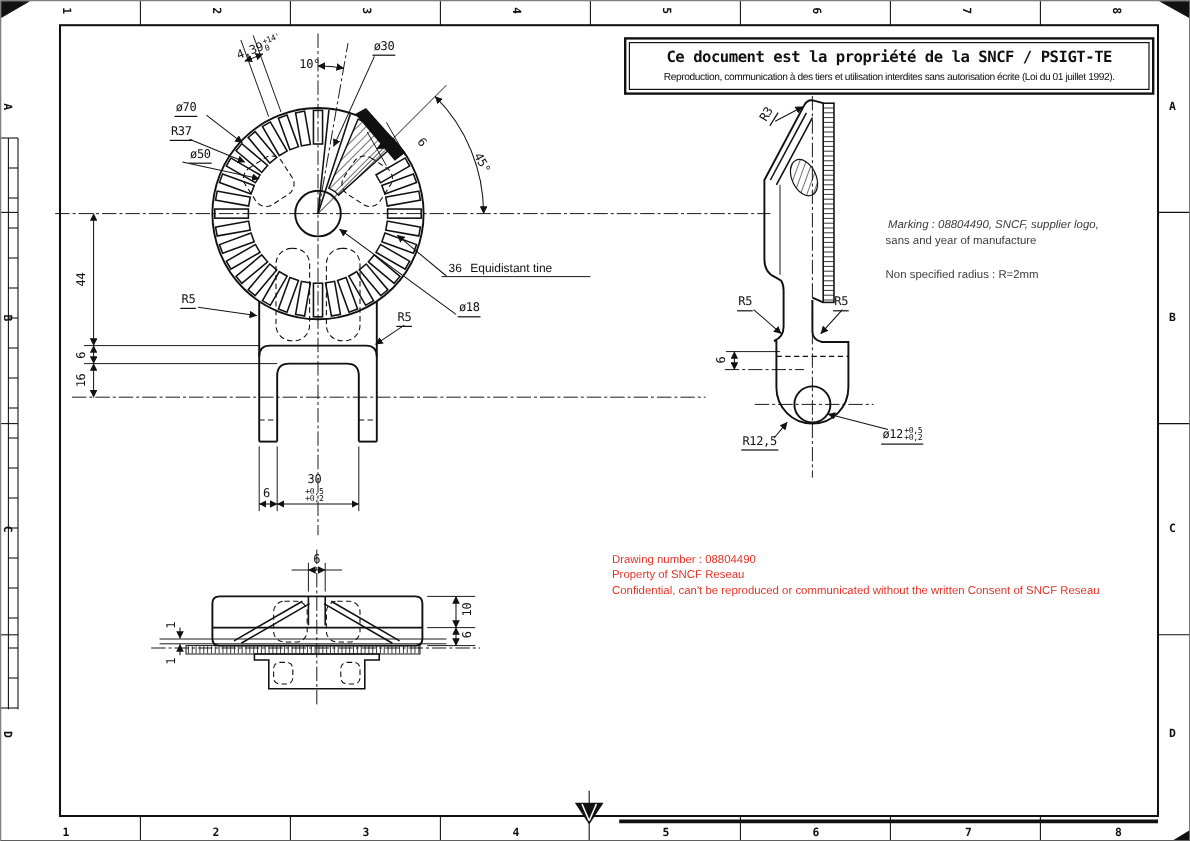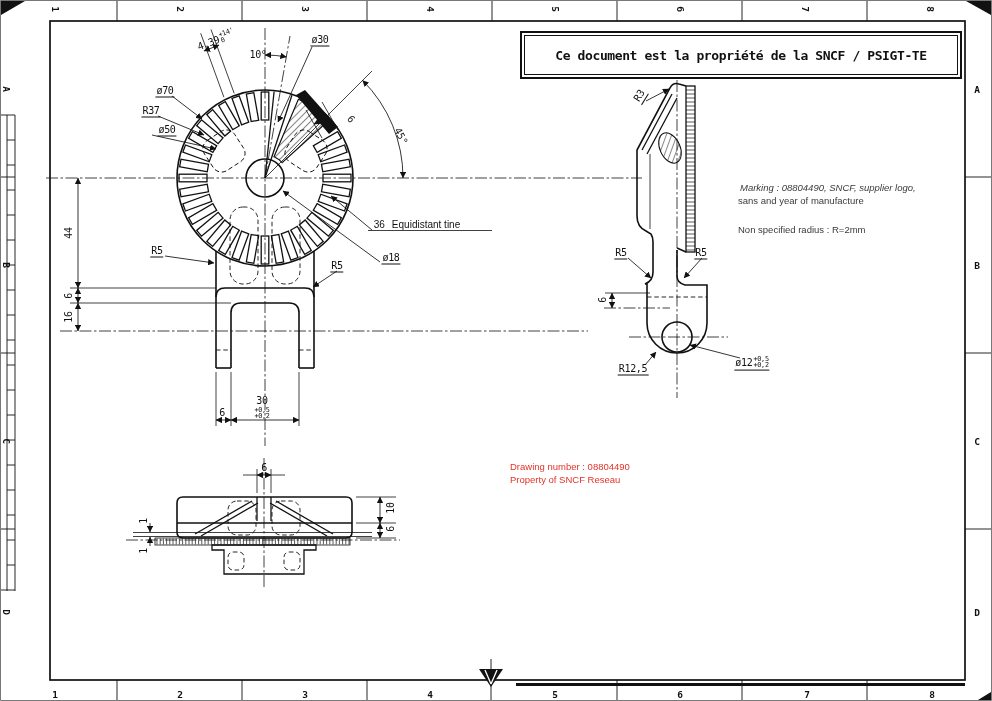--- a/index.html
+++ b/index.html
@@ -392,6 +392,7 @@
   <div class="tblock">
     <div class="tblock-inner">
       <span class="tb-title">Ce document est la propriété de la SNCF / PSIGT-TE</span>
+      <span class="tb-sub">Reproduction, communication à des tiers et utilisation interdites sans autorisation écrite (Loi du 01 juillet 1992).</span>
     </div>
   </div>
 

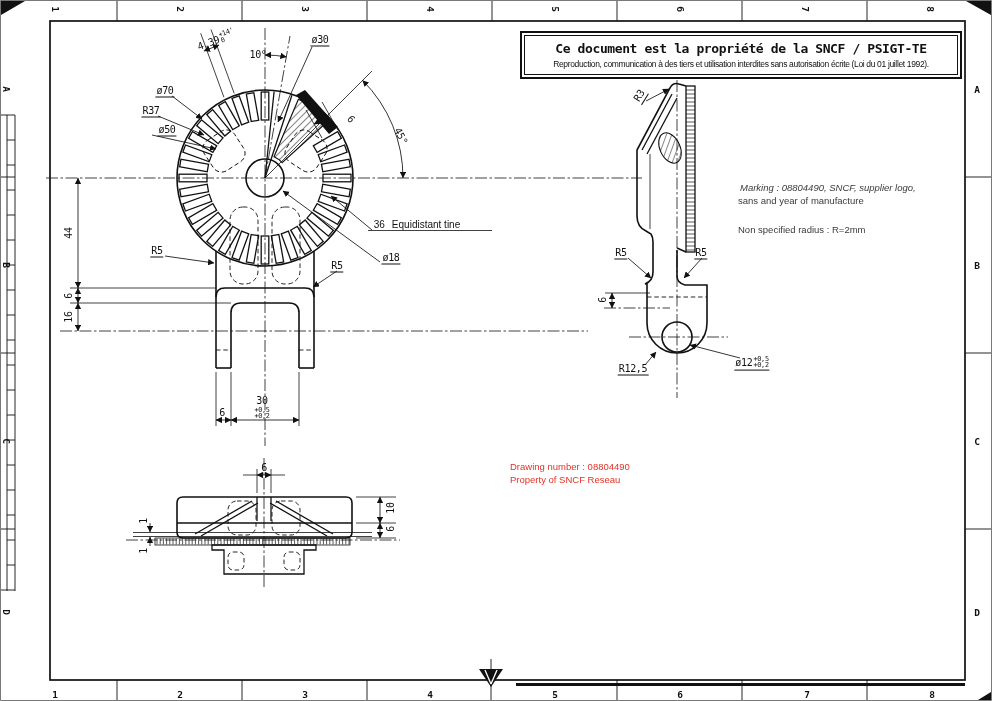--- a/index.html
+++ b/index.html
@@ -433,7 +433,7 @@
   </span>
   <span class="lbl" style="left:258px;top:54px;">10°</span>
   <span class="lbl ul" style="left:320px;top:40px;">ø30</span>
-  <span class="lbl ul" style="left:165px;top:91px;">ø70</span>
+  <span class="lbl ul" style="left:155px;top:91px;">ø70</span>
   <span class="lbl ul" style="left:151px;top:111px;">R37</span>
   <span class="lbl ul" style="left:143px;top:130px;margin-left:24px;">ø50</span>
   <span class="lbl" style="left:401px;top:136px;transform:translate(-50%,-50%) rotate(62deg);">45°</span>

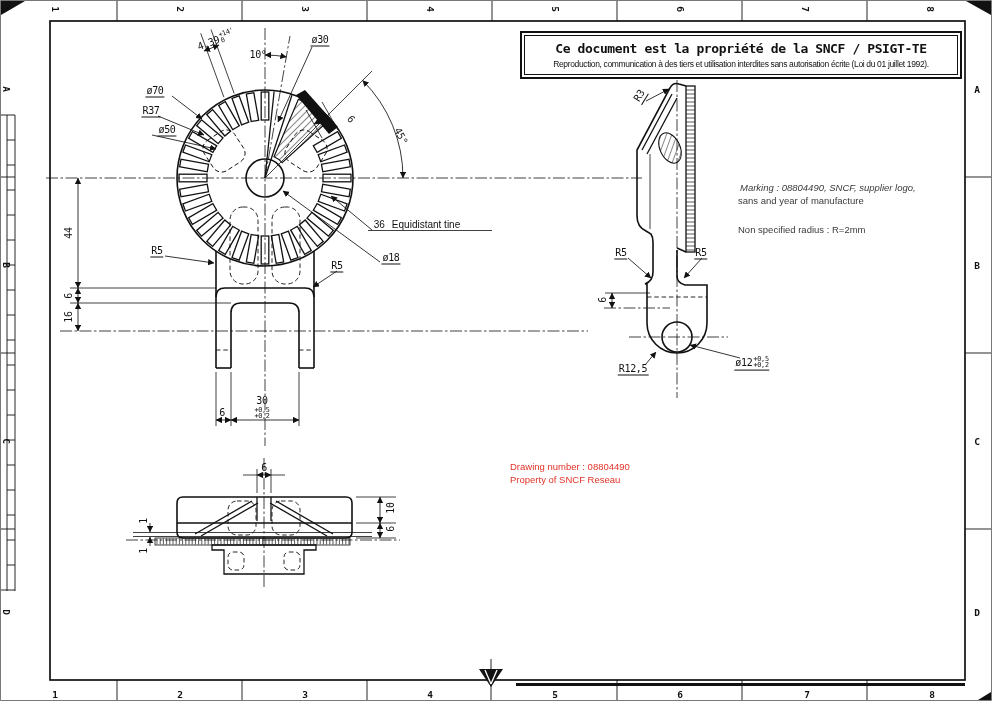--- a/index.html
+++ b/index.html
@@ -482,6 +482,7 @@
 
   <span class="note red" style="left:510px;top:461px;">Drawing number : 08804490</span>
   <span class="note red" style="left:510px;top:474px;">Property of SNCF Reseau</span>
+  <span class="note red" style="left:510px;top:487px;">Confidential, can't be reproduced or communicated without the written Consent of SNCF Reseau</span>
 
 </div>
 

